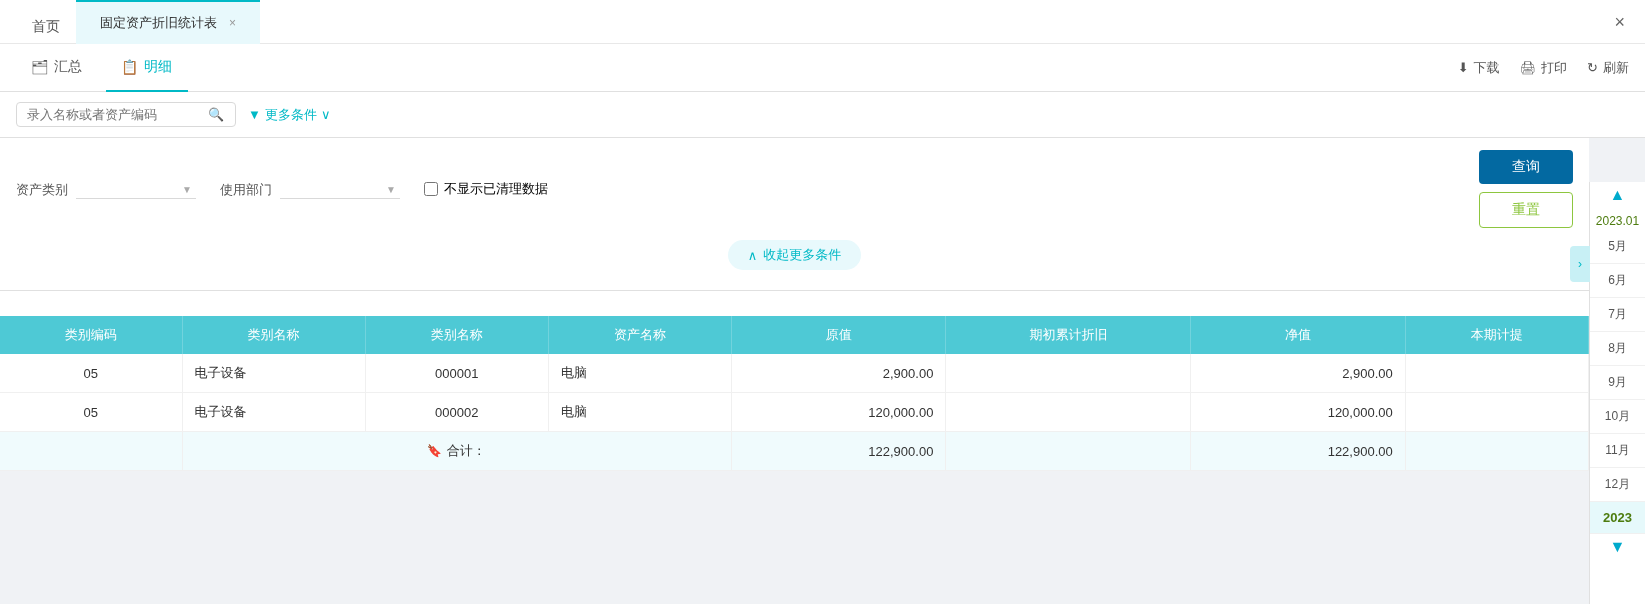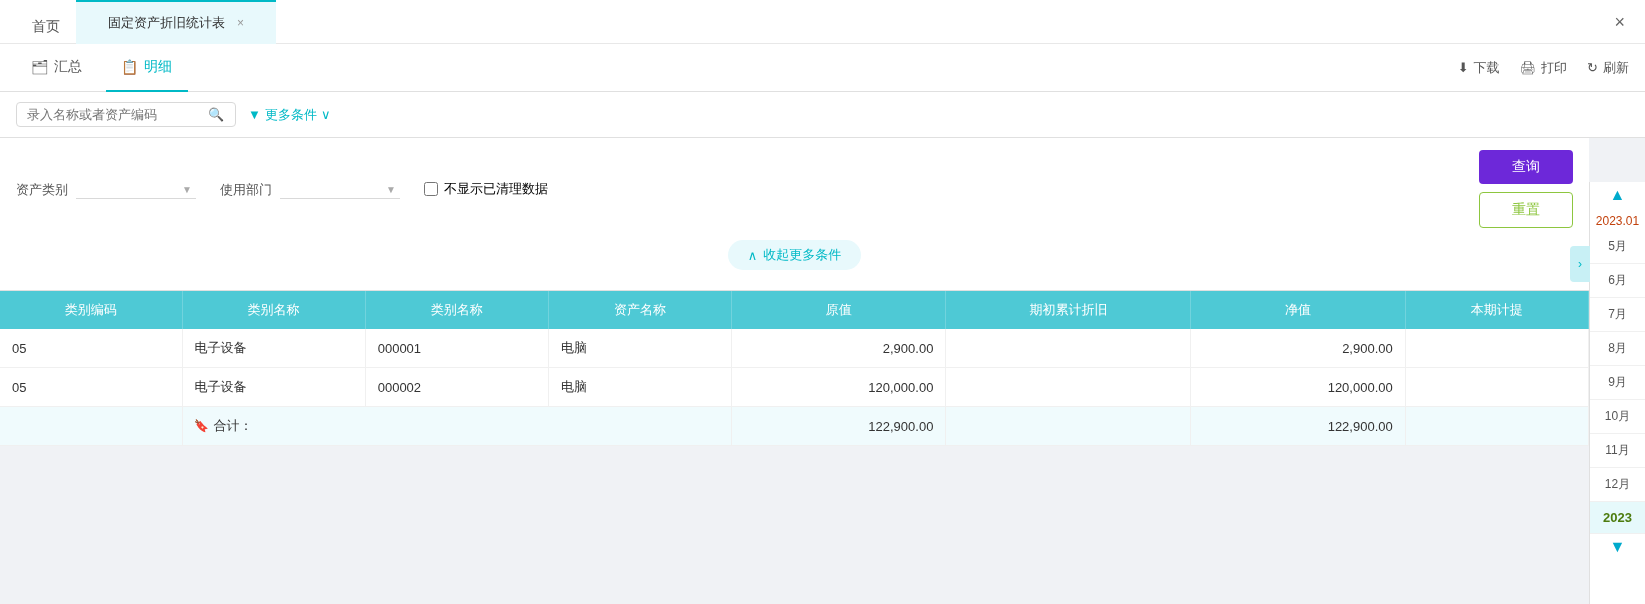--- a/index.html
+++ b/index.html
@@ -37,7 +37,7 @@
       background: #e8f9fc;
       border-top: 2px solid #00b9c6;
       height: 44px;
-      padding: 0 32px;
+      padding: 0 24px;
       gap: 8px;
       color: #333;
       font-size: 13px;

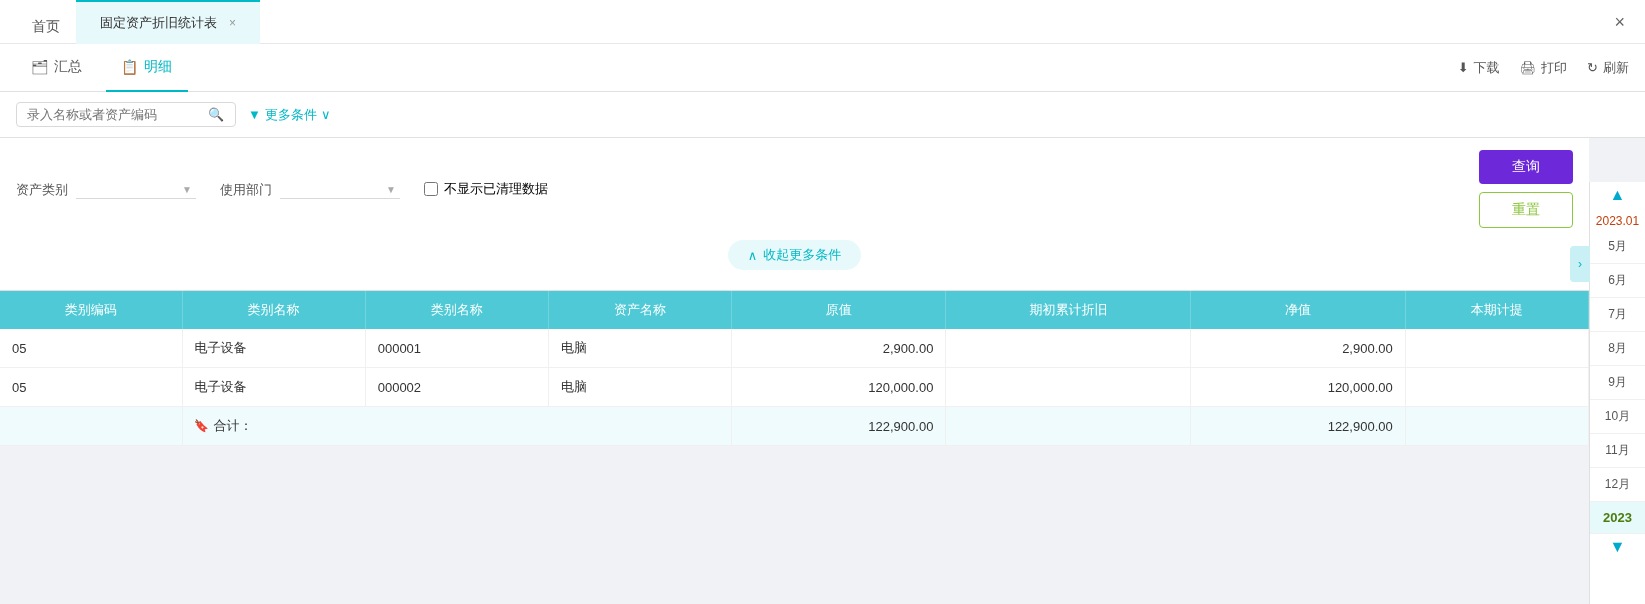--- a/index.html
+++ b/index.html
@@ -267,7 +267,7 @@
       cursor: pointer;
     }
     .btn-query {
-      background: #6d28d9;
+      background: #0369a1;
       color: #fff;
       border: none;
       border-radius: 4px;

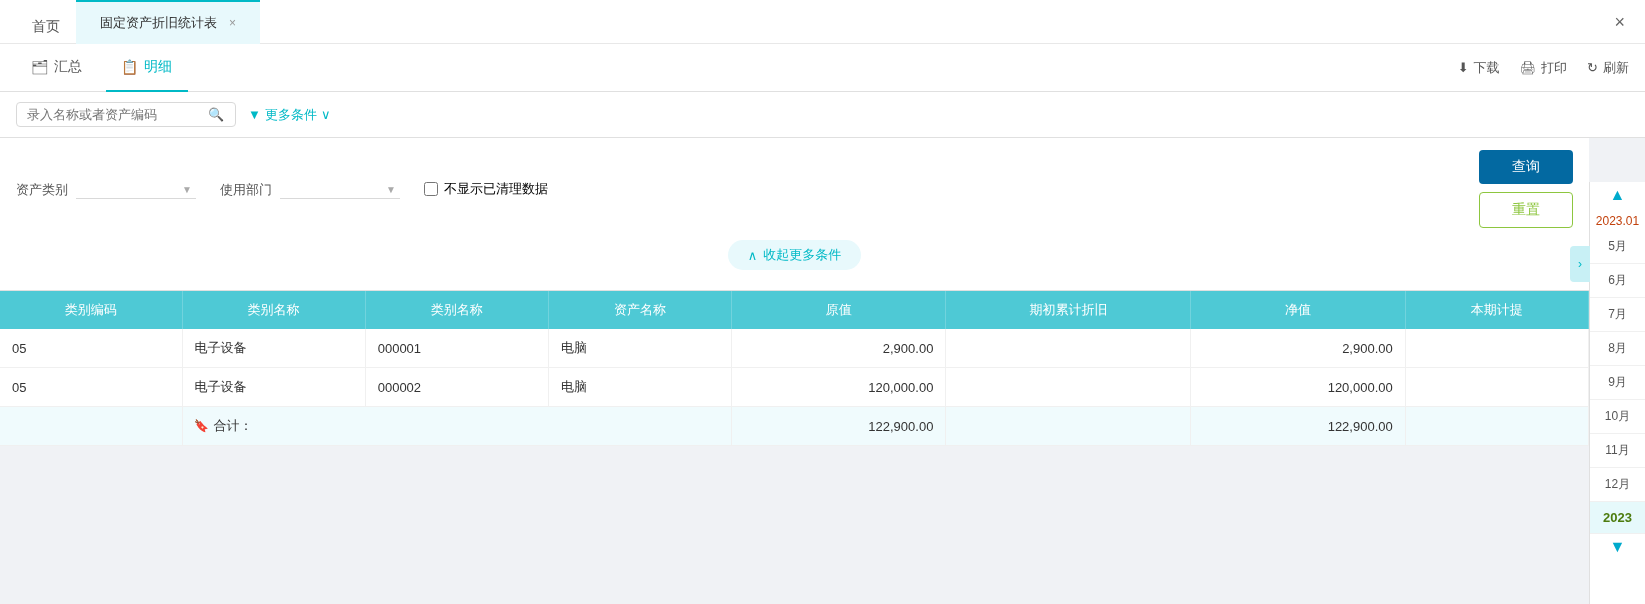--- a/index.html
+++ b/index.html
@@ -191,7 +191,7 @@
     }
     .date-header {
       font-size: 12px;
-      color: #c2410c;
+      color: #4d7c0f;
       padding: 6px 0 2px;
       text-align: left;
     }

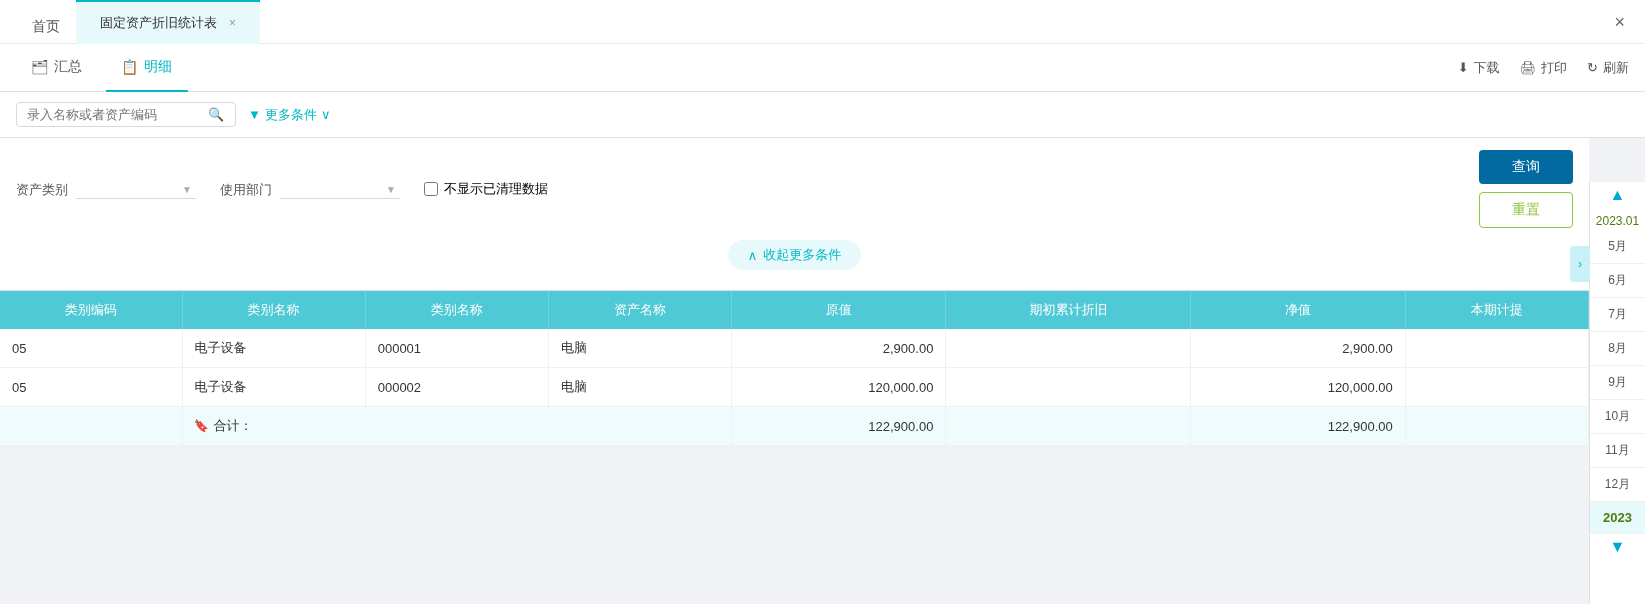--- a/index.html
+++ b/index.html
@@ -320,6 +320,7 @@
       width: 100%;
       border-collapse: collapse;
       font-size: 13px;
+      margin-top: 25px;
     }
     thead tr {
       background: #4ec9d5;

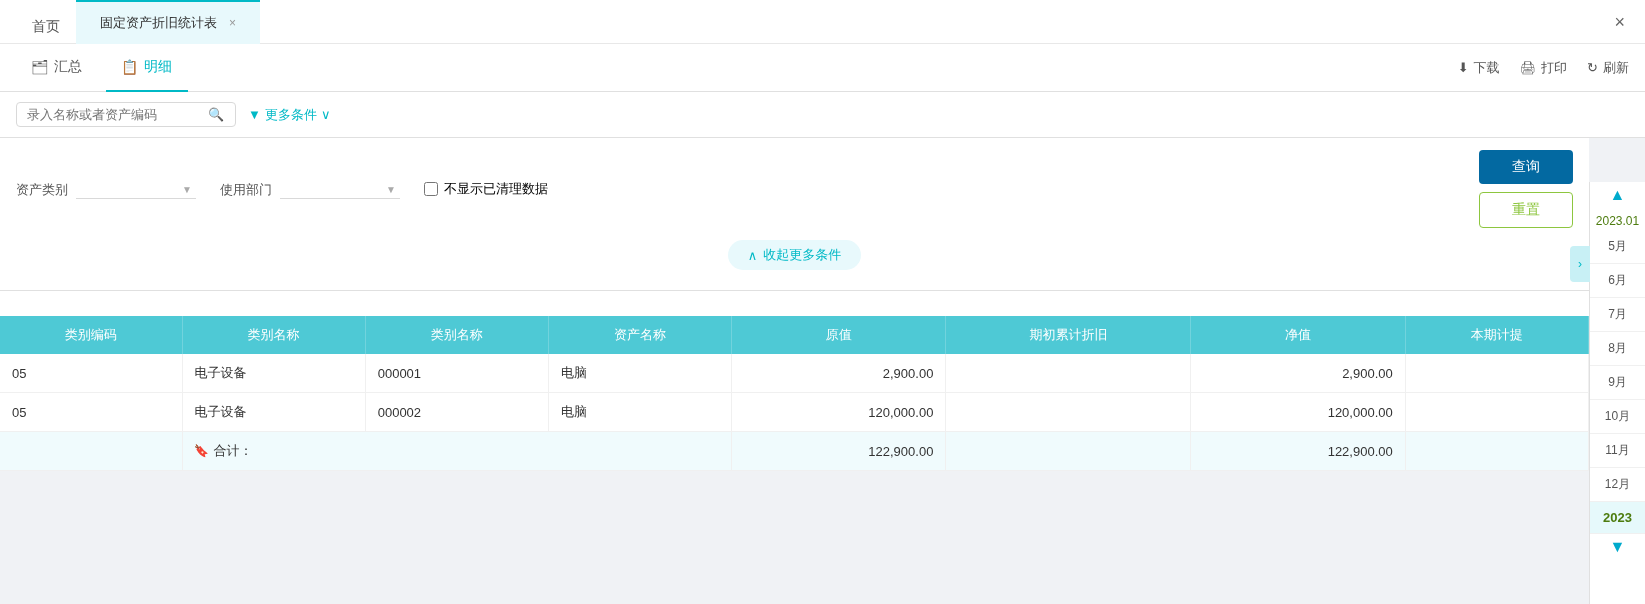--- a/index.html
+++ b/index.html
@@ -339,7 +339,7 @@
     }
     tbody td {
       padding: 10px 12px;
-      text-align: left;
+      text-align: center;
       color: #333;
       border-right: 1px solid #f0f0f0;
     }

